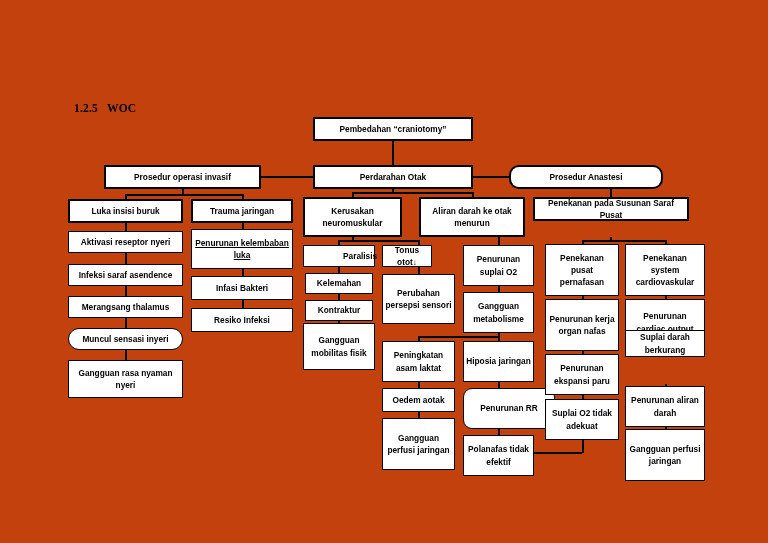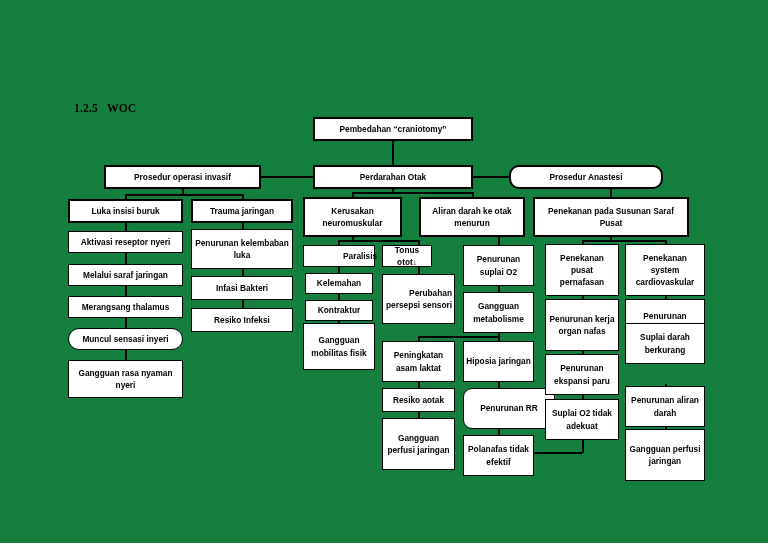--- a/index.html
+++ b/index.html
@@ -14,7 +14,7 @@
     position: relative;
     width: 768px;
     height: 543px;
-    background: #15803d;
+    background: #c2410c;
     overflow: hidden;
   }
   .section-title {

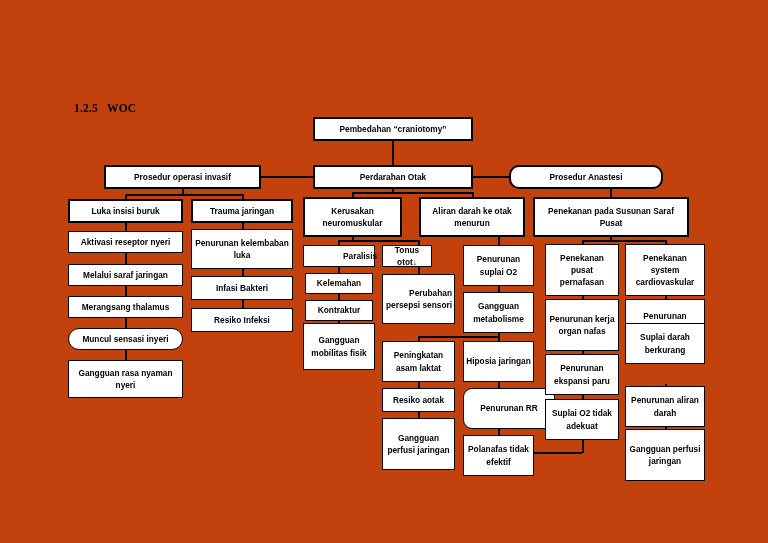--- a/index.html
+++ b/index.html
@@ -140,7 +140,7 @@
       <div class="node thick" style="left: 419px; top: 197px; width: 106px; height: 40px;">
         <span>Aliran darah ke otak menurun</span>
       </div>
-      <div class="node thick" style="left: 533px; top: 197px; width: 156px; height: 40px;">
+      <div class="node thick" style="left: 533px; top: 197px; width: 156px; height: 24px;">
         <span>Penekanan pada Susunan Saraf Pusat</span>
       </div>
       <div class="node" style="left: 68px; top: 231px; width: 115px; height: 22px;">

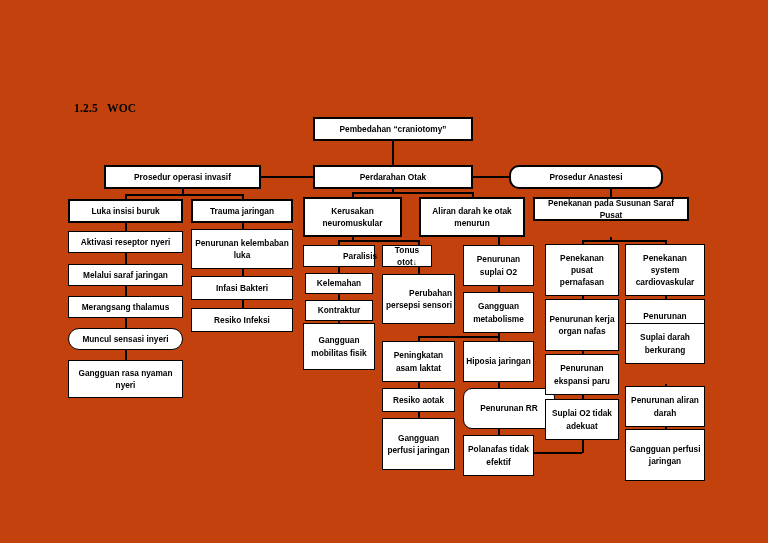--- a/index.html
+++ b/index.html
@@ -158,7 +158,7 @@
       <div class="node" style="left: 68px; top: 360px; width: 115px; height: 38px;">
         <span>Gangguan rasa nyaman nyeri</span>
       </div>
-      <div class="node" style="left: 191px; top: 229px; width: 102px; height: 40px;">
+      <div class="node" style="left: 191px; top: 229px; width: 102px; height: 40px; text-decoration: underline;">
         <span>Penurunan kelembaban luka</span>
       </div>
       <div class="node" style="left: 191px; top: 276px; width: 102px; height: 24px;">

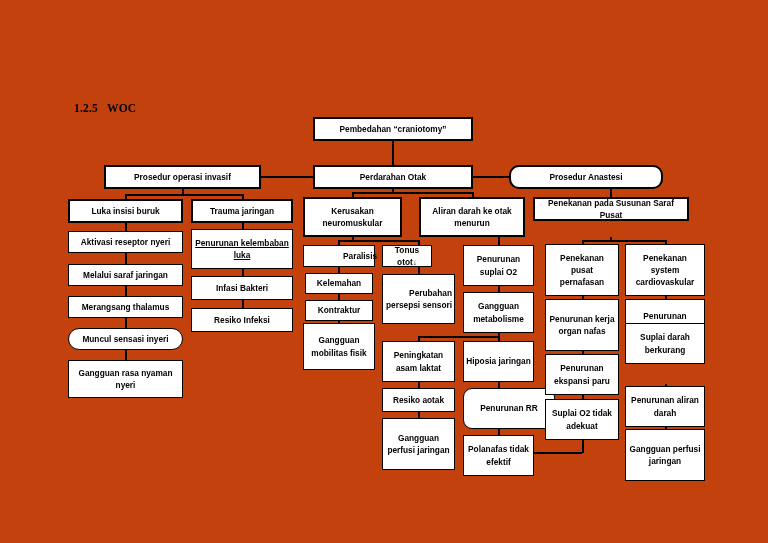--- a/index.html
+++ b/index.html
@@ -147,7 +147,7 @@
         <span>Aktivasi reseptor nyeri</span>
       </div>
       <div class="node" style="left: 68px; top: 264px; width: 115px; height: 22px;">
-        <span>Melalui saraf jaringan</span>
+        <span>Infeksi saraf asendence</span>
       </div>
       <div class="node" style="left: 68px; top: 296px; width: 115px; height: 22px;">
         <span>Merangsang thalamus</span>

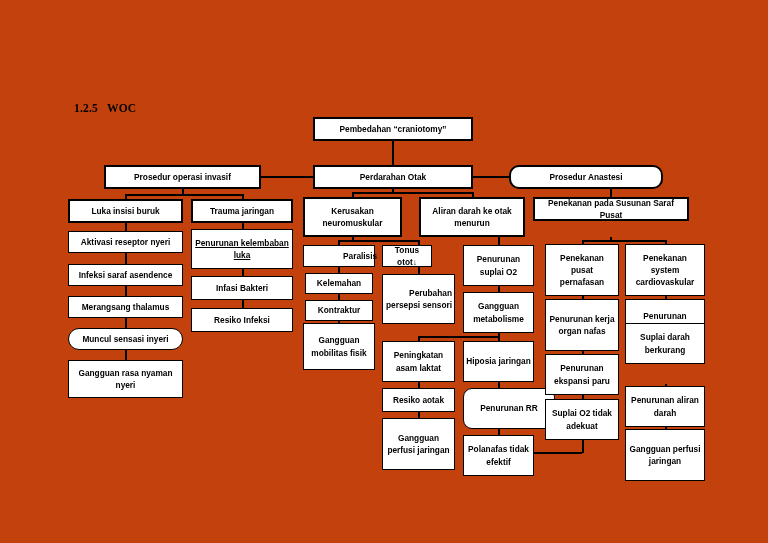--- a/index.html
+++ b/index.html
@@ -182,7 +182,7 @@
       <div class="node" style="left: 382px; top: 245px; width: 50px; height: 22px;">
         <span>Tonus otot↓</span>
       </div>
-      <div class="node" style="left: 382px; top: 274px; width: 73px; height: 50px; text-align: right;">
+      <div class="node" style="left: 382px; top: 274px; width: 73px; height: 50px;">
         <span>Perubahan persepsi sensori</span>
       </div>
       <div class="node" style="left: 382px; top: 341px; width: 73px; height: 41px;">

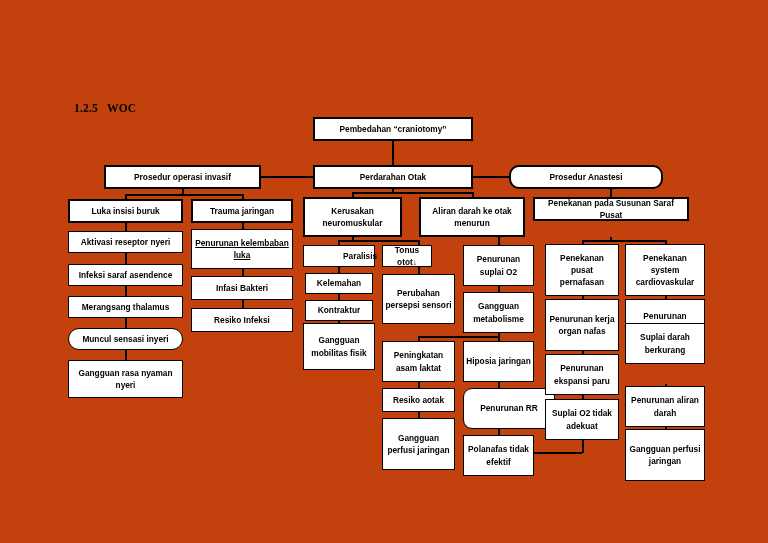--- a/index.html
+++ b/index.html
@@ -227,7 +227,7 @@
       <div class="node" style="left: 625px; top: 299px; width: 80px; height: 47px;">
         <span>Penurunan cardiac output</span>
       </div>
-      <div class="node" style="left: 625px; top: 323px; width: 80px; height: 41px;">
+      <div class="node" style="left: 625px; top: 330px; width: 80px; height: 27px;">
         <span>Suplai darah berkurang</span>
       </div>
       <div class="node" style="left: 625px; top: 386px; width: 80px; height: 41px;">

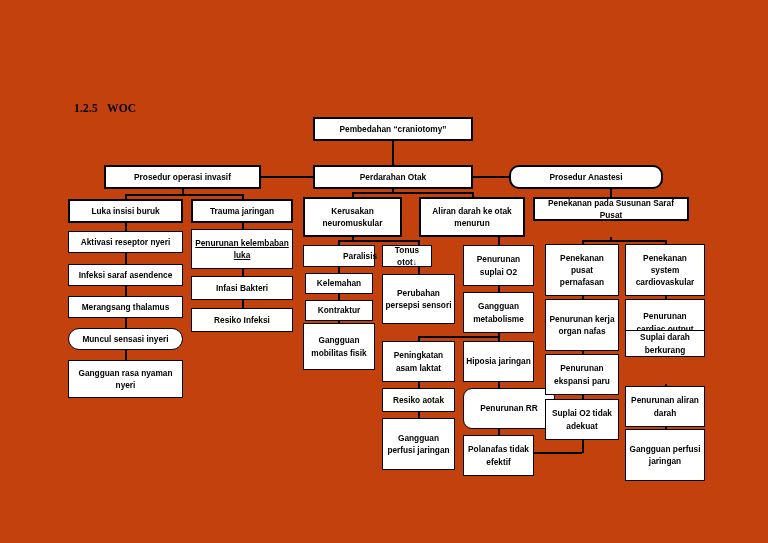--- a/index.html
+++ b/index.html
@@ -189,7 +189,7 @@
         <span>Peningkatan asam laktat</span>
       </div>
       <div class="node" style="left: 382px; top: 388px; width: 73px; height: 24px;">
-        <span>Resiko aotak</span>
+        <span>Oedem aotak</span>
       </div>
       <div class="node" style="left: 382px; top: 418px; width: 73px; height: 52px;">
         <span>Gangguan perfusi jaringan</span>

